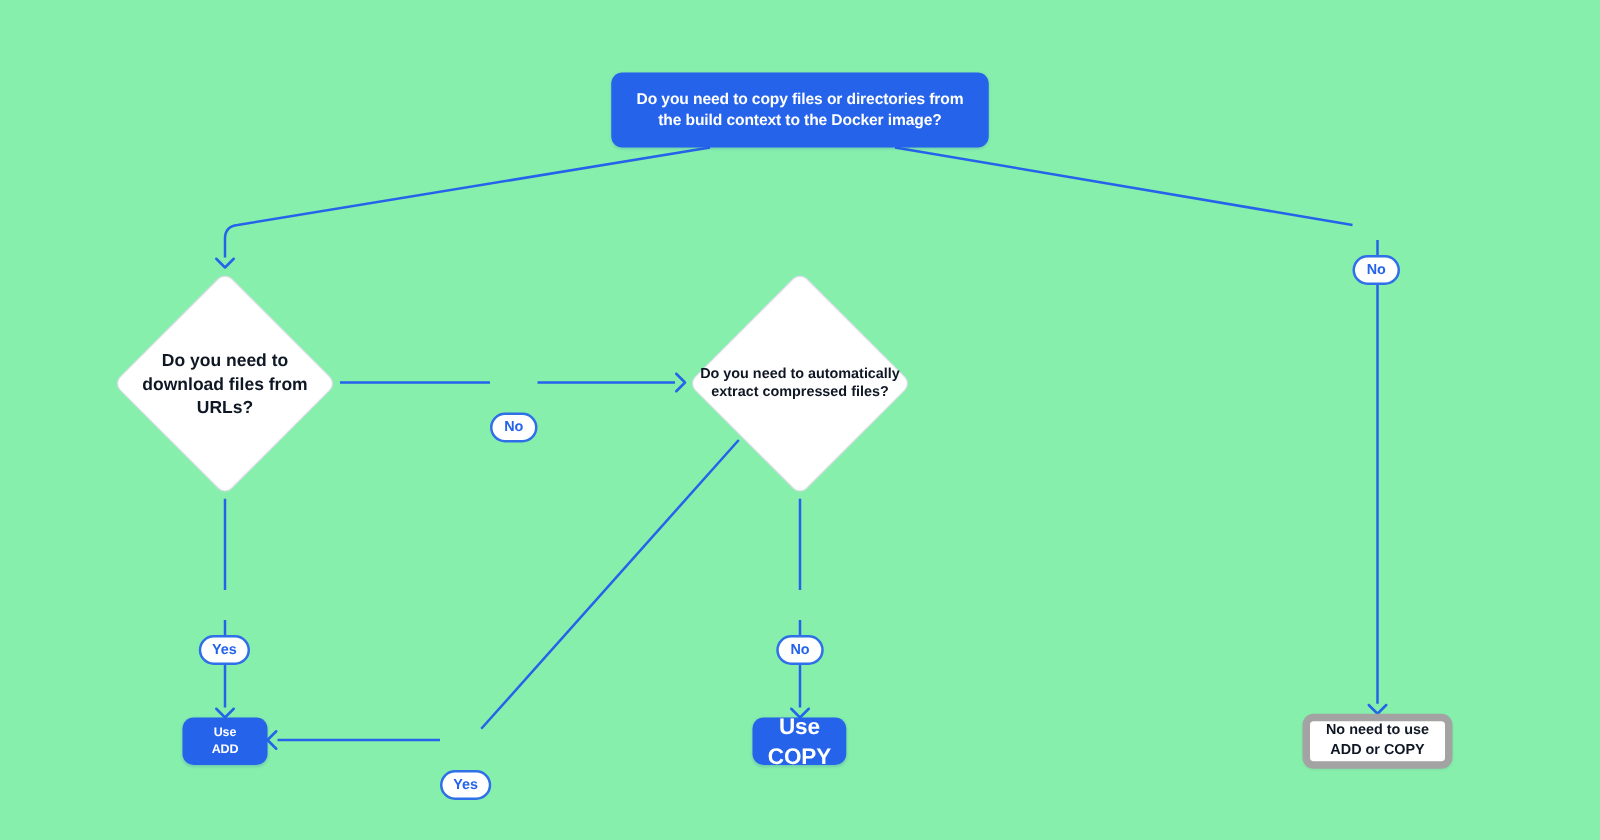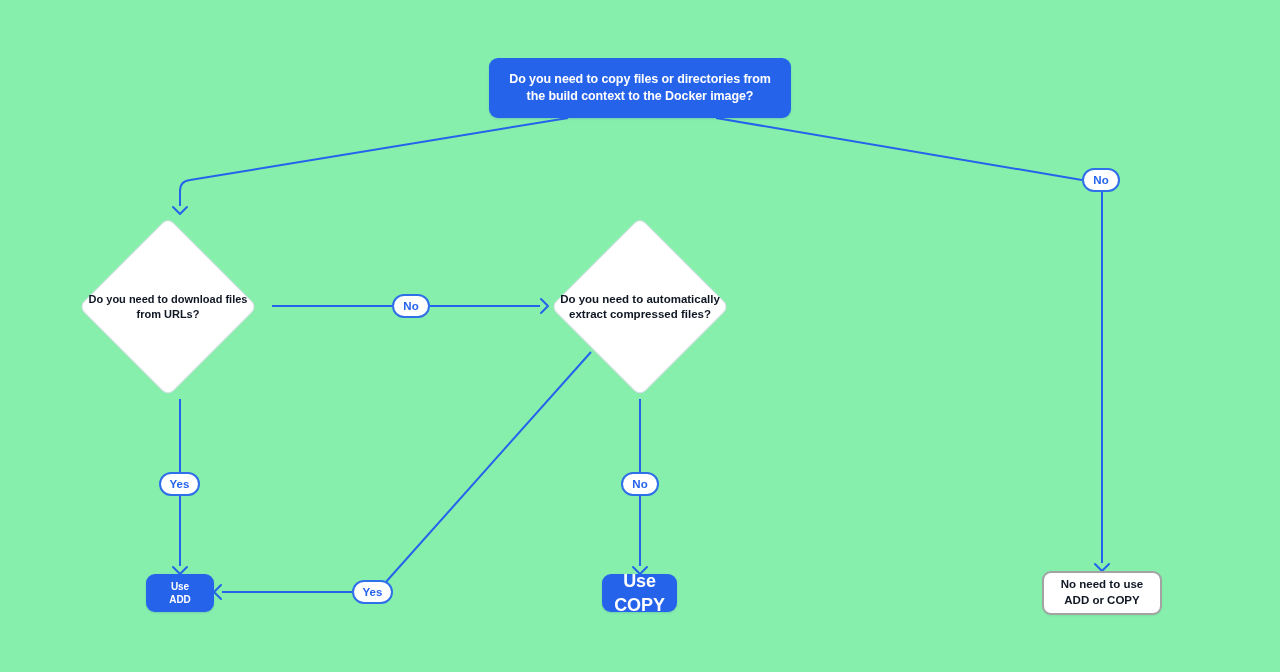--- a/index.html
+++ b/index.html
@@ -95,6 +95,7 @@
     font-weight: bold;
     box-sizing: border-box;
     z-index: 5;
+    margin-top: 36px;
   }
 </style>
 </head>

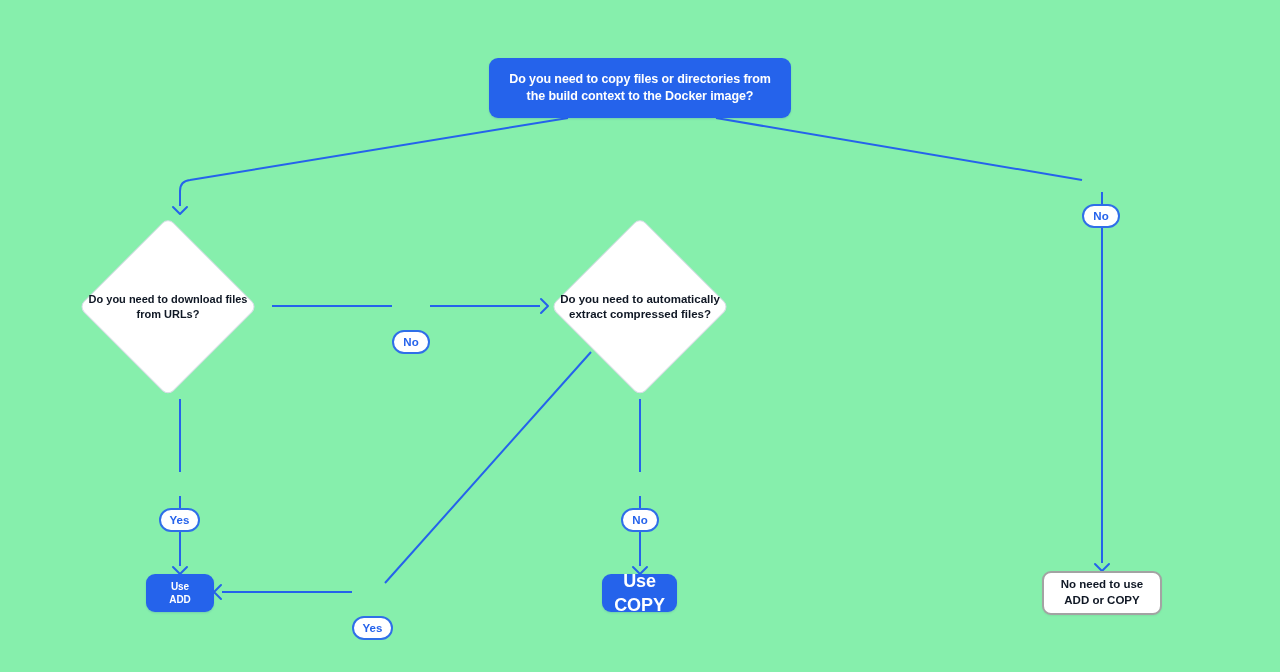--- a/index.html
+++ b/index.html
@@ -127,7 +127,7 @@
       <div class="node node-blue" style="left: 489px; top: 58px; width: 302px; height: 60px; font-size: 12.5px;">
         <div class="node-label">Do you need to copy files or directories from the build context to the Docker image?</div>
       </div>
-      <div class="node node-diamond" style="left: 78px; top: 217px; width: 180px; height: 180px; font-size: 11px;">
+      <div class="node node-diamond" style="left: 90px; top: 217px; width: 180px; height: 180px; font-size: 14px;">
         <div class="diamond-shape"></div>
         <div class="node-label">Do you need to download files from URLs?</div>
       </div>

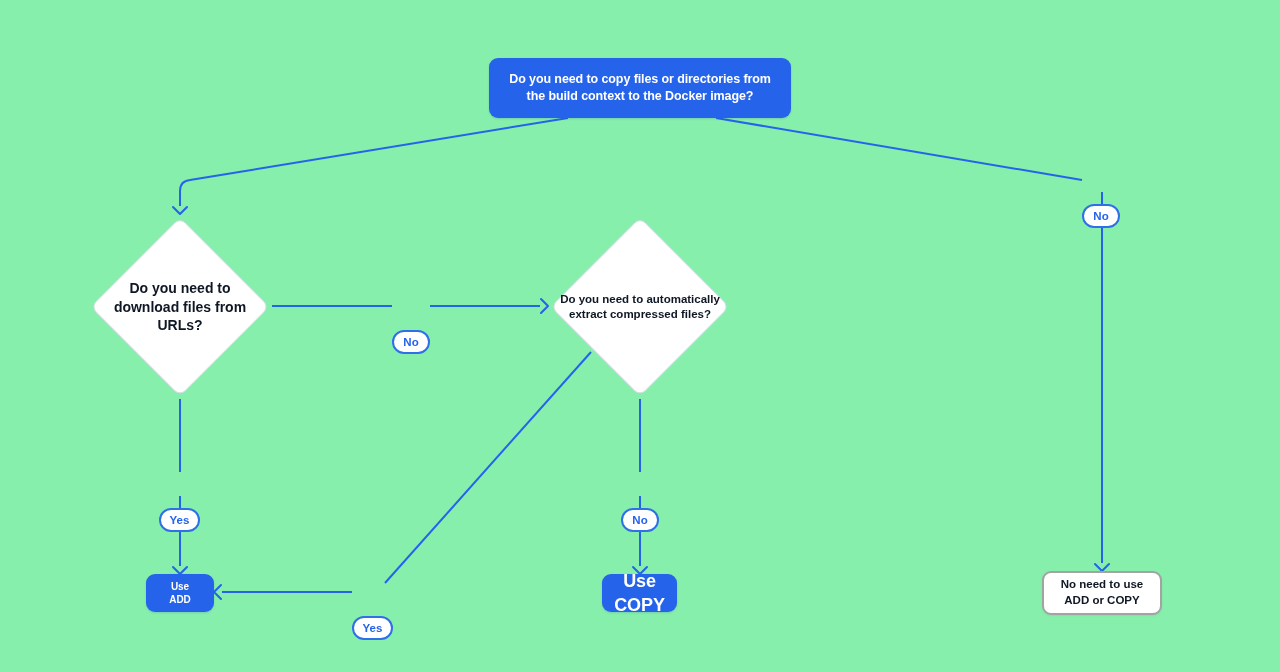--- a/index.html
+++ b/index.html
@@ -49,7 +49,7 @@
   .node-white {
     background: #ffffff;
     color: #0f1724;
-    border: 2px solid #a3a3a3;
+    border: 6px solid #a3a3a3;
     border-radius: 9px;
     font-weight: bold;
     line-height: 1.35;

